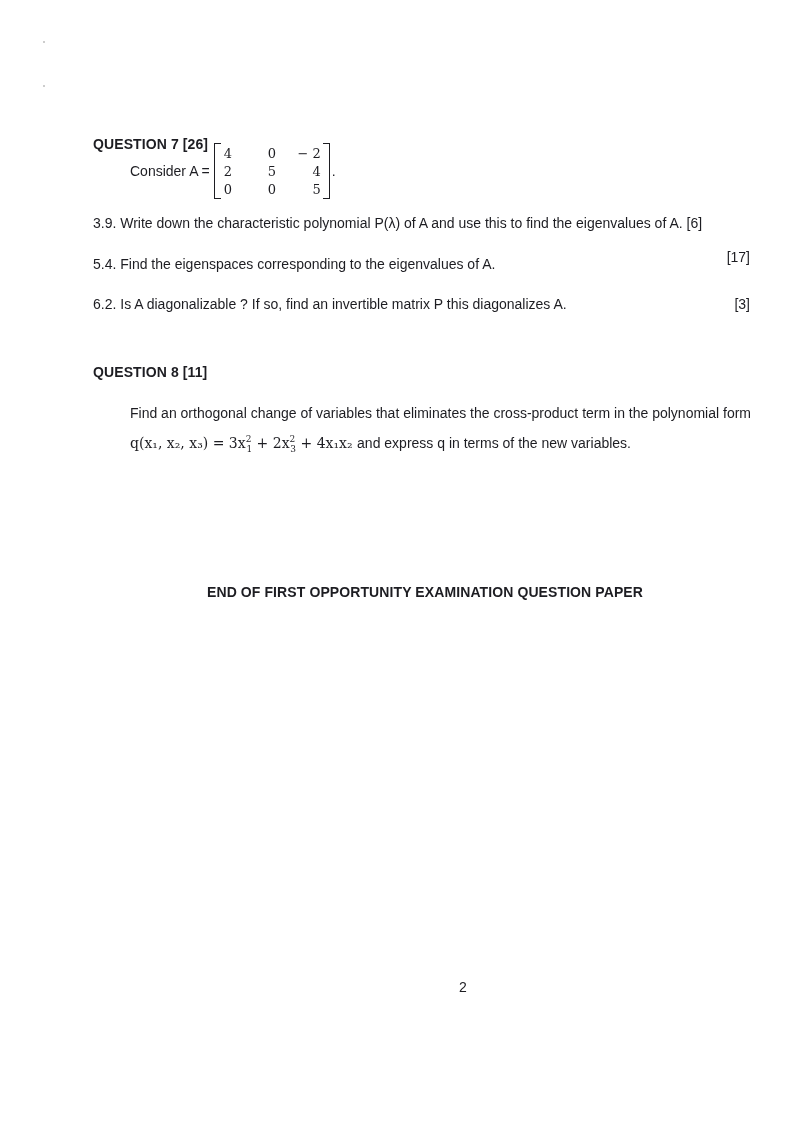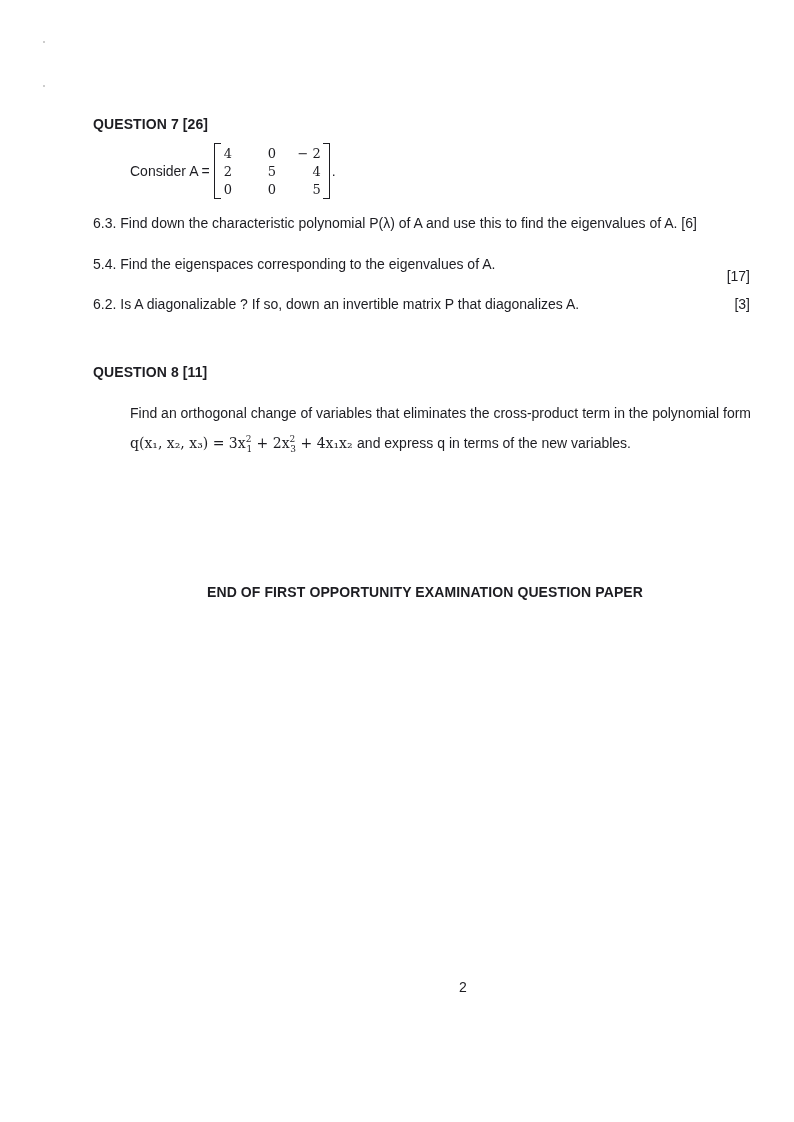--- a/index.html
+++ b/index.html
@@ -29,7 +29,7 @@
 <div class="dot" style="left:43px;top:41px;"></div>
 <div class="dot" style="left:43px;top:85px;"></div>
 
-<div class="abs heading" style="left:93px;top:116px;">QUESTION 7 [26]</div>
+<div class="abs heading" style="left:93px;top:136px;">QUESTION 7 [26]</div>
 
 <div class="abs" style="left:93px;top:143px;display:flex;align-items:center;">
   <span class="body-text" style="margin-right:4px;">Consider A =</span>

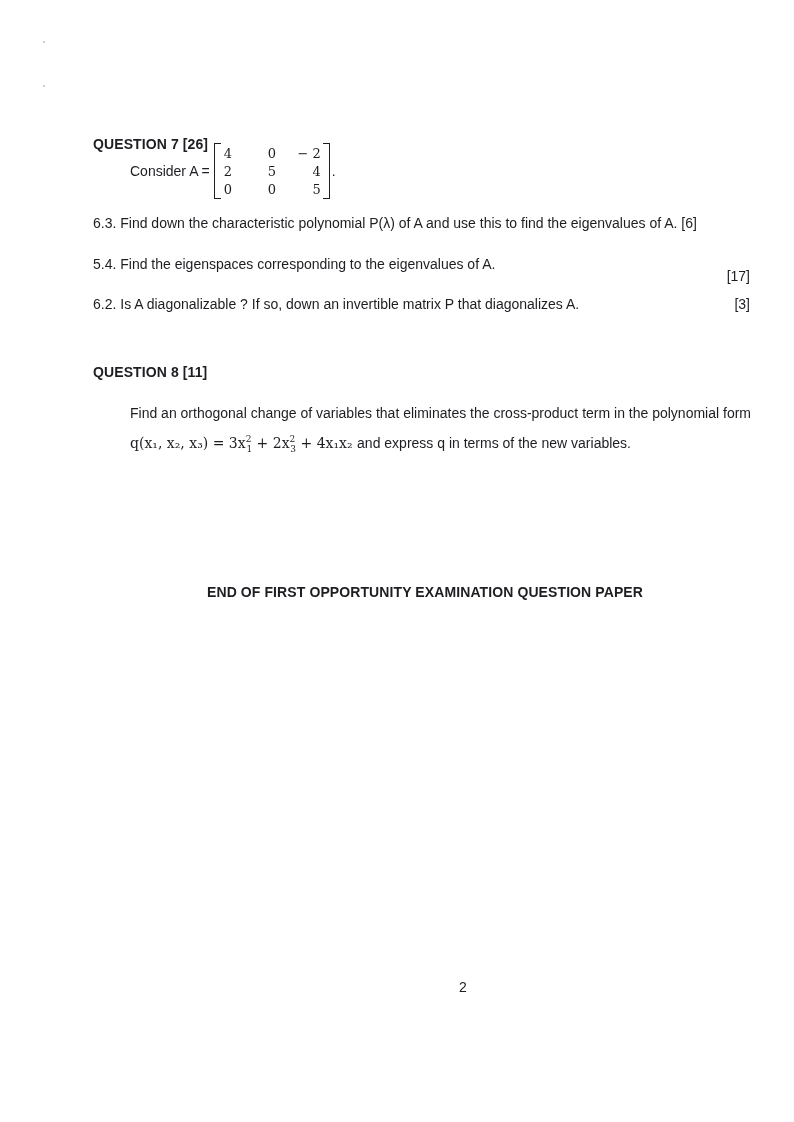--- a/index.html
+++ b/index.html
@@ -52,7 +52,7 @@
 </div>
 
 <div class="item" style="top:215px;">
-  <span>6.3.</span>
+  <span>3.9.</span>
   <span>Find down the characteristic polynomial P(λ) of A and use this to find the eigenvalues of A.</span>
   <span>[6]</span>
 </div>

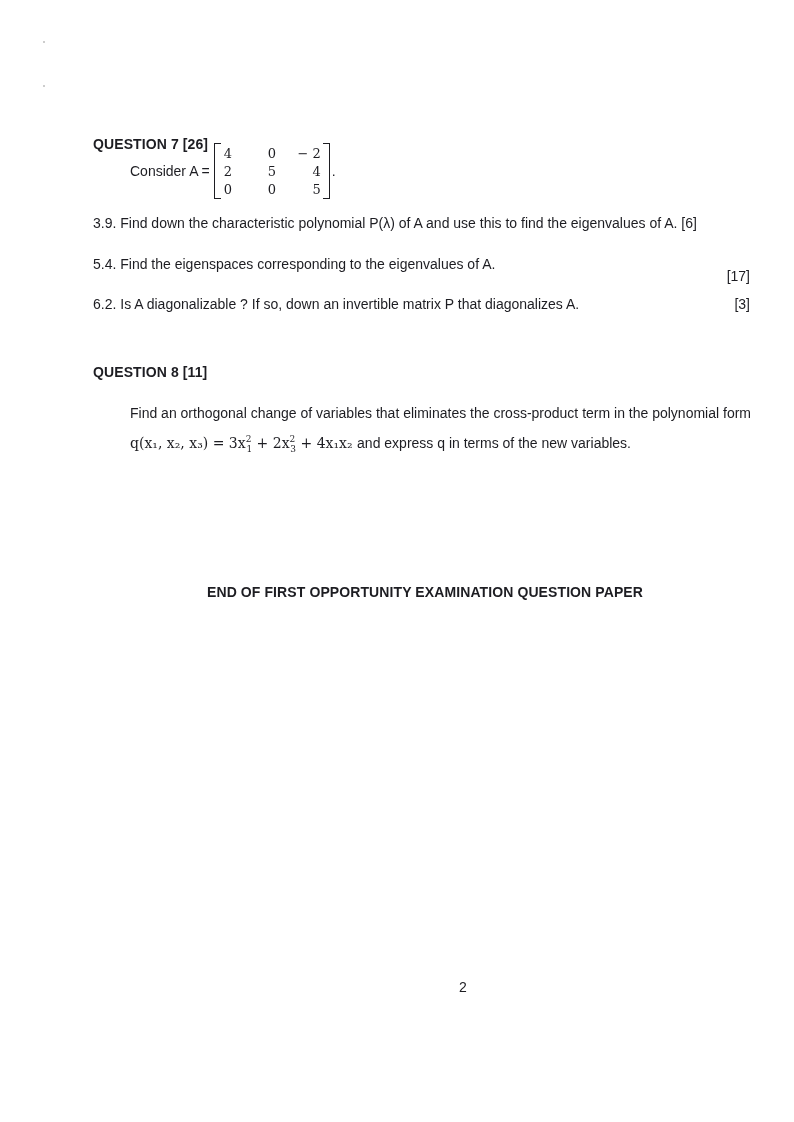--- a/index.html
+++ b/index.html
@@ -53,7 +53,7 @@
 
 <div class="item" style="top:215px;">
   <span>3.9.</span>
-  <span>Find down the characteristic polynomial P(λ) of A and use this to find the eigenvalues of A.</span>
+  <span>Write down the characteristic polynomial P(λ) of A and use this to find the eigenvalues of A.</span>
   <span>[6]</span>
 </div>
 

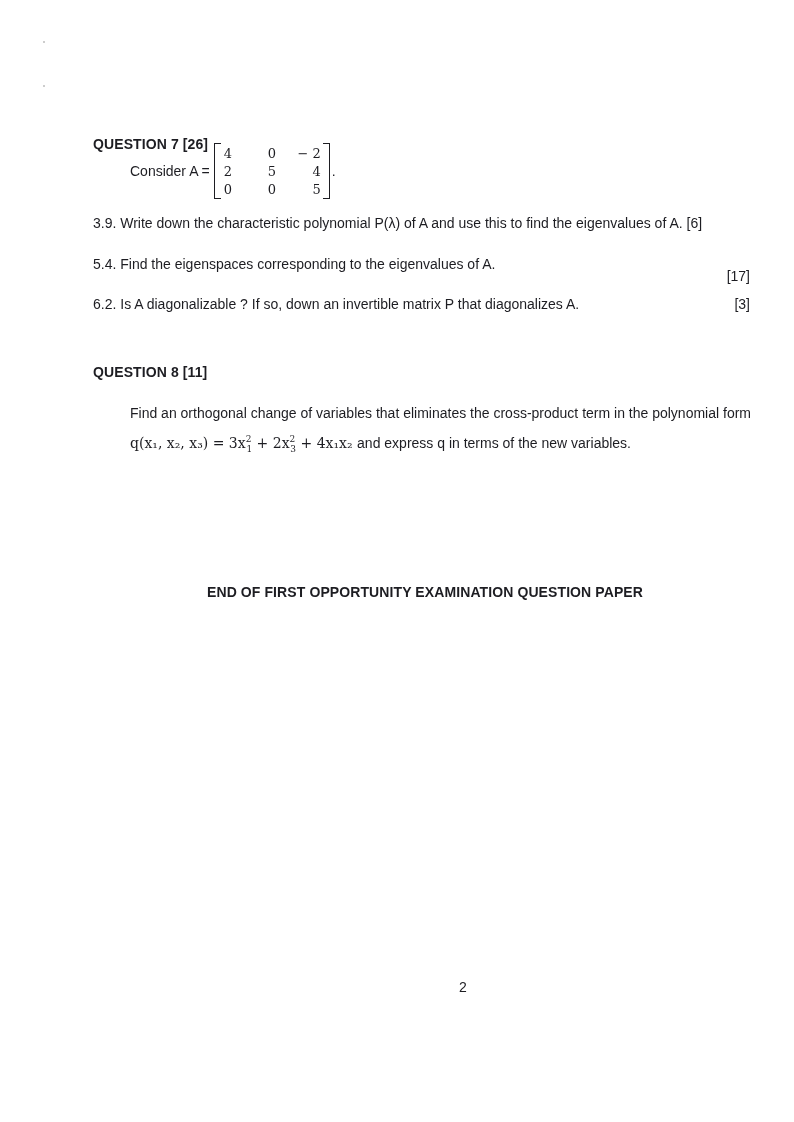--- a/index.html
+++ b/index.html
@@ -61,7 +61,7 @@
   <span>5.4.</span>
   <span>Find the eigenspaces corresponding to the eigenvalues of A.</span>
 </div>
-<div class="mark" style="top:268px;">[17]</div>
+<div class="mark" style="top:249px;">[17]</div>
 
 <div class="item" style="top:296px;">
   <span>6.2.</span>

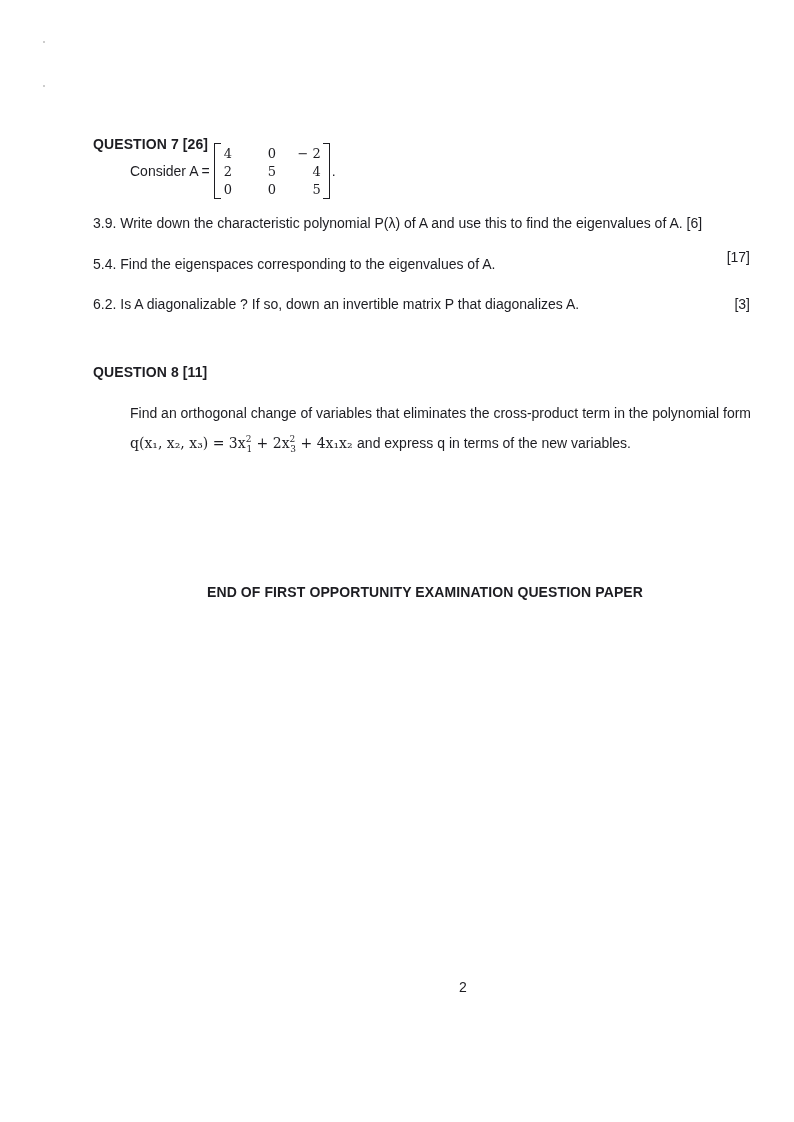--- a/index.html
+++ b/index.html
@@ -65,7 +65,7 @@
 
 <div class="item" style="top:296px;">
   <span>6.2.</span>
-  <span>Is A diagonalizable ? If so, down an invertible matrix P that diagonalizes A.</span>
+  <span>Is A diagonalizable ? If so, find an invertible matrix P this diagonalizes A.</span>
 </div>
 <div class="mark" style="top:296px;">[3]</div>
 

